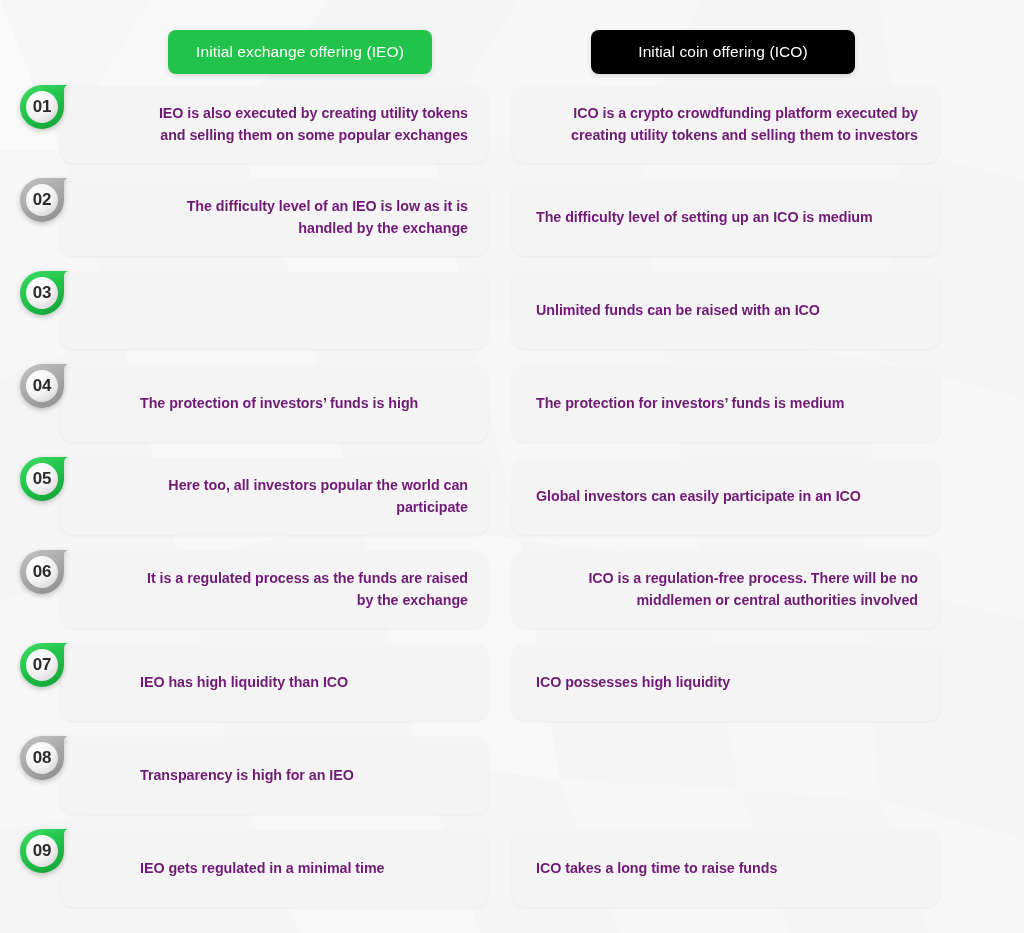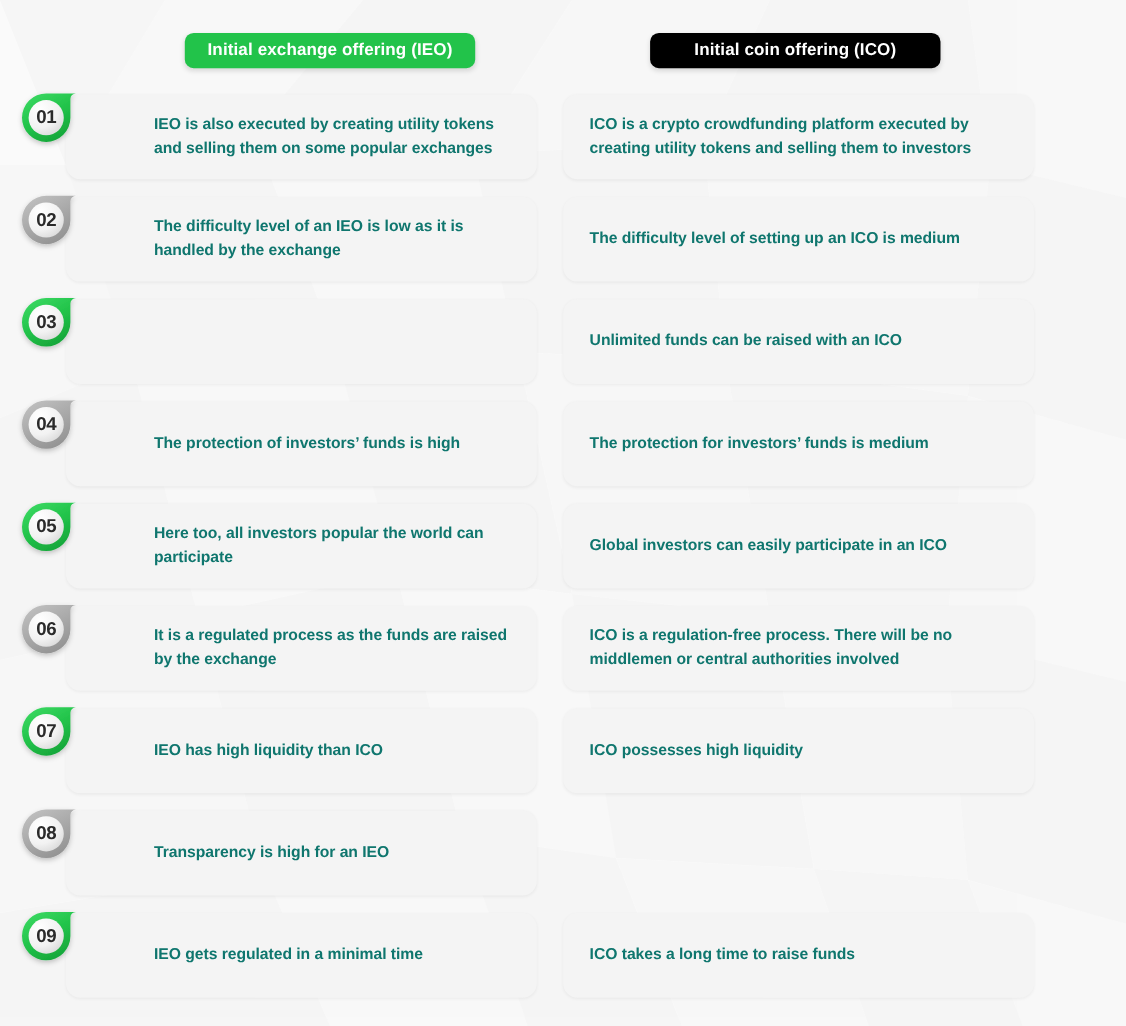--- a/index.html
+++ b/index.html
@@ -48,14 +48,14 @@
   .header-badge {
     position: absolute;
     top: 0;
-    height: 32px;
+    height: 44px;
     border-radius: 8px;
     display: flex;
     align-items: center;
     justify-content: center;
     color: #ffffff;
     font-size: 15.5px;
-    font-weight: bold;
+    font-weight: normal;
     letter-spacing: 0.1px;
     box-shadow: 0 2px 5px rgba(0,0,0,0.13);
   }

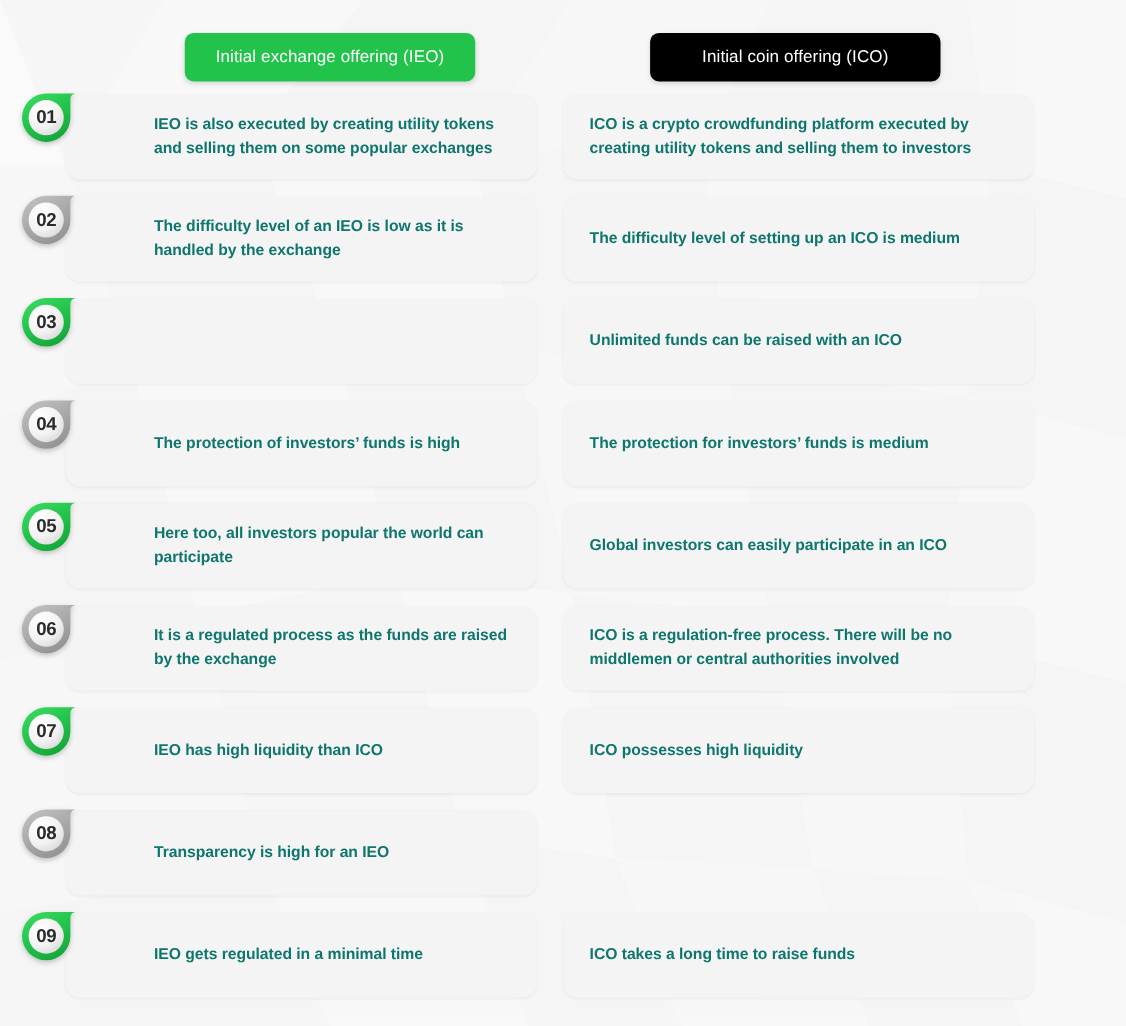--- a/index.html
+++ b/index.html
@@ -81,6 +81,7 @@
     gap: 24px;
     margin-bottom: 16px;
     height: 77px;
+    text-align: right;
   }
   .row:last-child { margin-bottom: 0; }
 

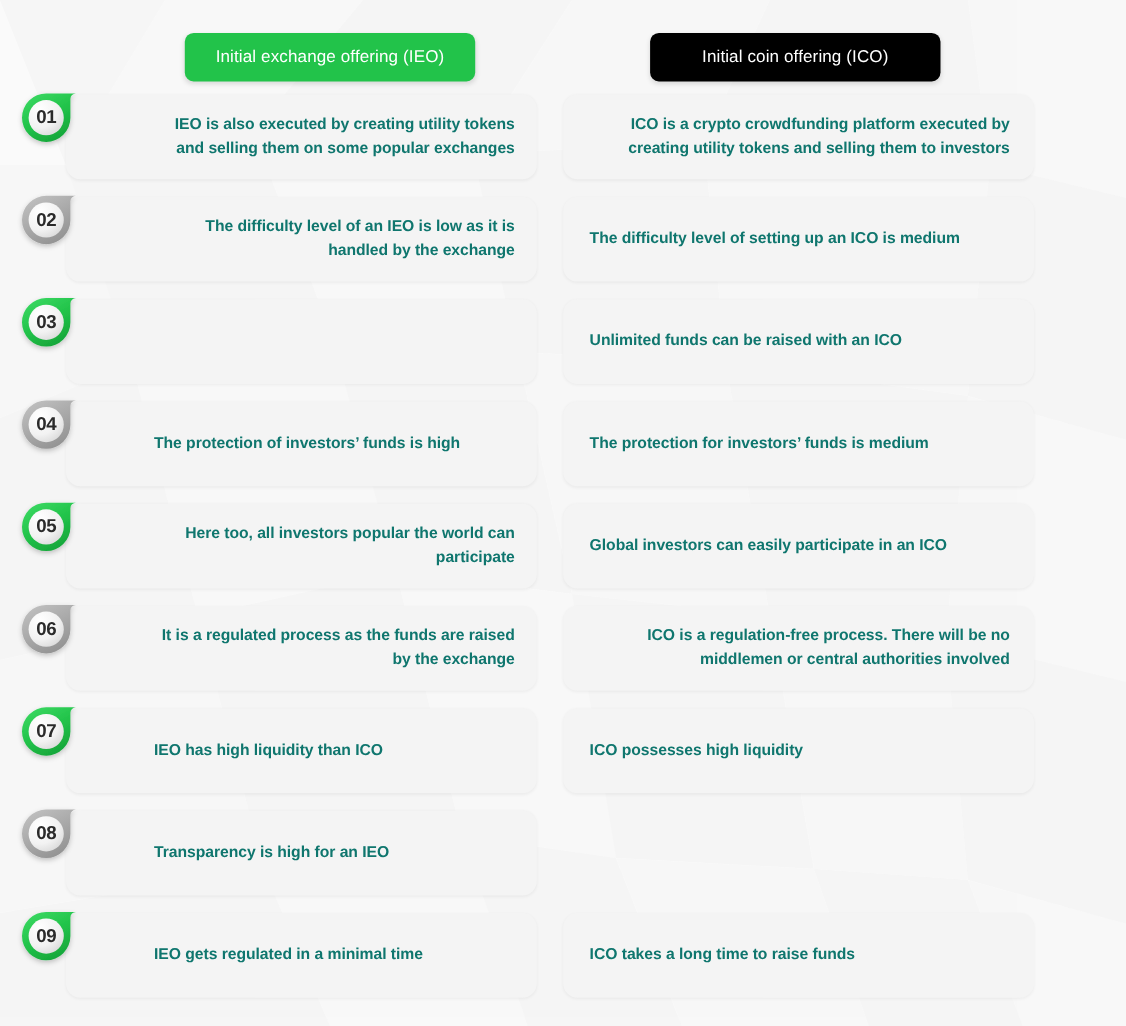--- a/index.html
+++ b/index.html
@@ -105,7 +105,7 @@
   .card-text {
     font-size: 14.3px;
     line-height: 1.52;
-    color: #0f766e;
+    color: #701a75;
     font-weight: bold;
     letter-spacing: -0.05px;
   }

